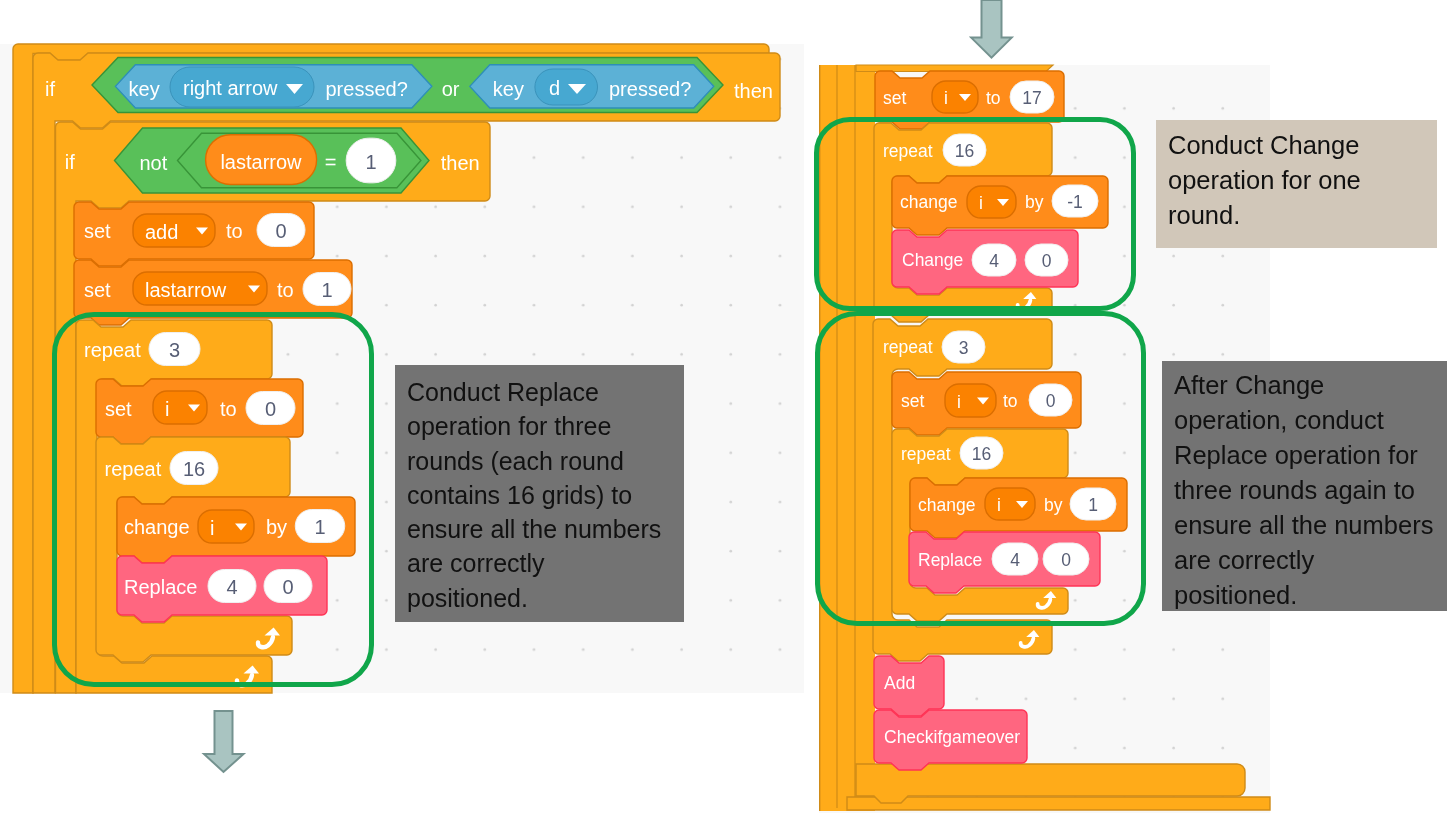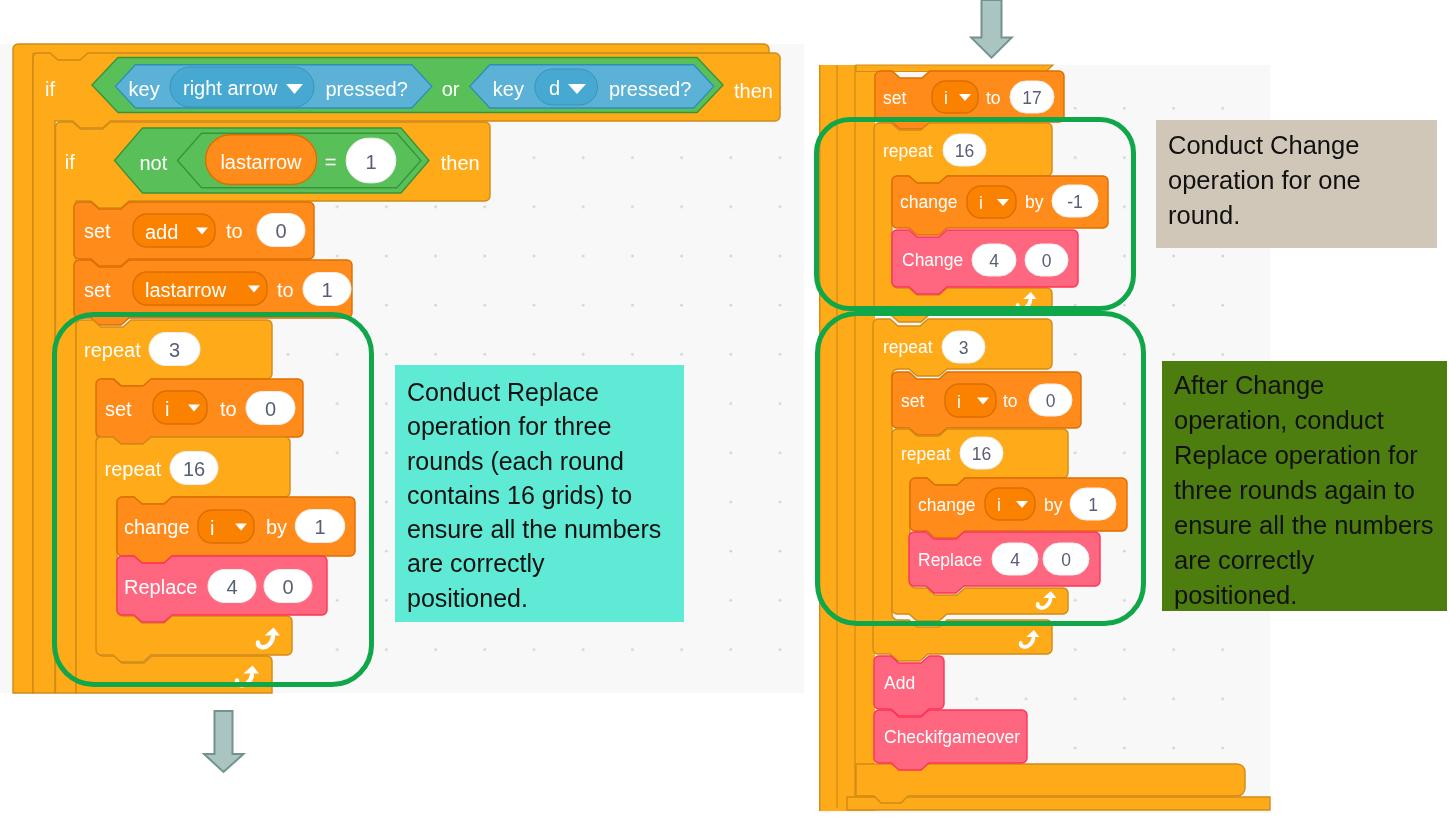--- a/index.html
+++ b/index.html
@@ -180,7 +180,7 @@
 <polygon points="981.5,0 1001.5,0 1001.5,37.6 1011.7,37.6 991.5,57.6 971.2,37.6 981.5,37.6" fill="#A9C4C1" stroke="#74928F" stroke-width="2"></polygon>
 <polygon points="214.5,711 232.5,711 232.5,754 243.5,754 223.5,772 204,754 214.5,754" fill="#A9C4C1" stroke="#74928F" stroke-width="2"></polygon>
 </svg>
-<div style="position:absolute;left:395px;top:365px;width:289px;height:257px;background:#5eead4;box-sizing:border-box;padding:10px 8px 0 12px;font-size:25px;line-height:34.3px;color:#111;">Conduct Replace<br>operation for three<br>rounds (each round<br>contains 16 grids) to<br>ensure all the numbers<br>are correctly<br>positioned.</div>
+<div style="position:absolute;left:395px;top:365px;width:289px;height:257px;background:#737373;box-sizing:border-box;padding:10px 8px 0 12px;font-size:25px;line-height:34.3px;color:#111;">Conduct Replace<br>operation for three<br>rounds (each round<br>contains 16 grids) to<br>ensure all the numbers<br>are correctly<br>positioned.</div>
 <div style="position:absolute;left:1156px;top:120px;width:281px;height:128px;background:#D1C7B9;box-sizing:border-box;padding:8px 8px 0 12px;font-size:25.5px;line-height:35px;color:#111;">Conduct Change<br>operation for one<br>round.</div>
 <div style="position:absolute;left:1162px;top:361px;width:285px;height:250px;background:#4d7c0f;box-sizing:border-box;padding:7px 8px 0 12px;font-size:25.5px;line-height:35px;color:#111;">After Change<br>operation, conduct<br>Replace operation for<br>three rounds again to<br>ensure all the numbers<br>are correctly<br>positioned.</div>
 <div class="gbox" style="left:52px;top:312px;width:312px;height:365px;border-radius:42px;"></div>

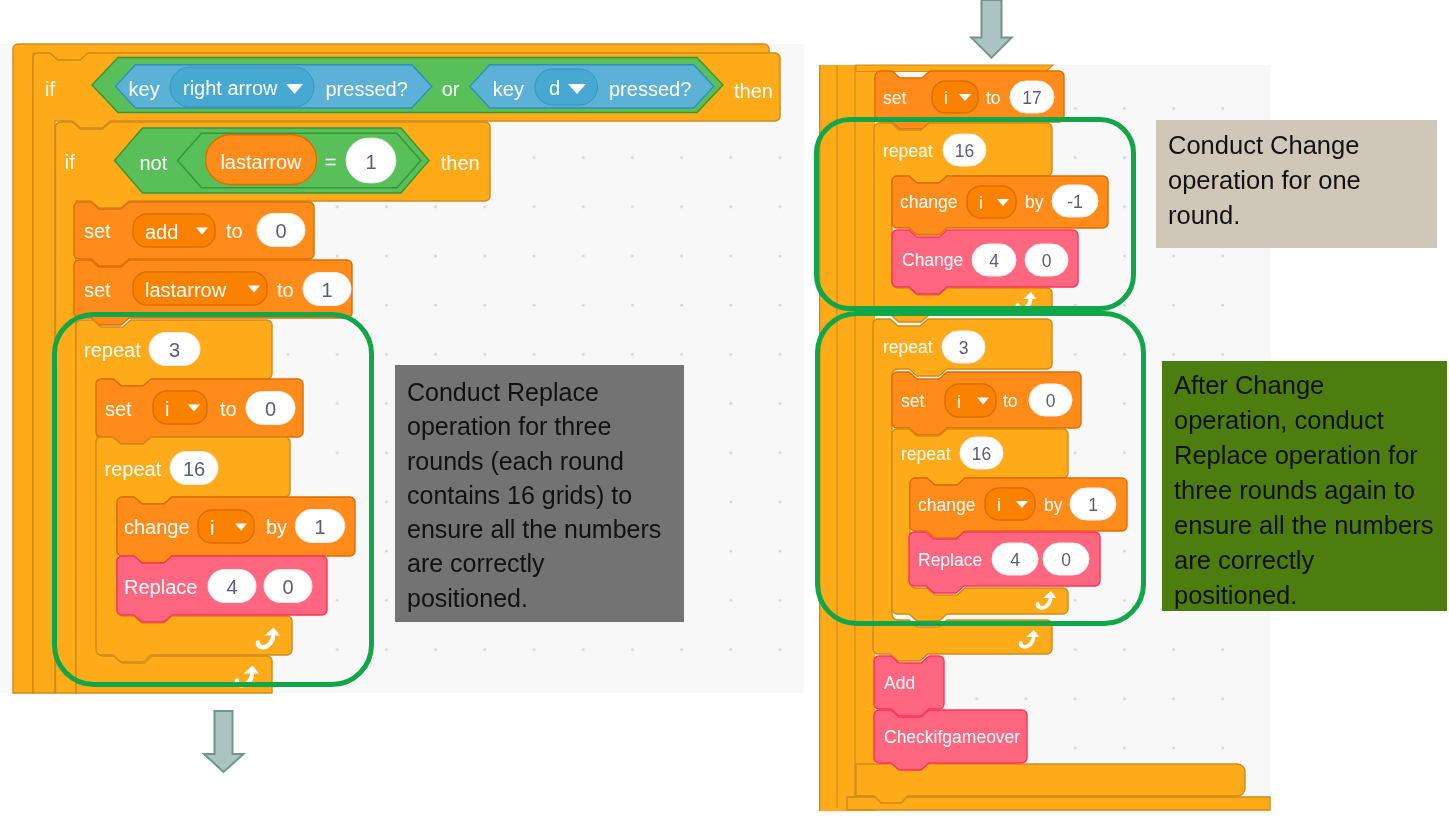--- a/index.html
+++ b/index.html
@@ -182,7 +182,7 @@
 </svg>
 <div style="position:absolute;left:395px;top:365px;width:289px;height:257px;background:#737373;box-sizing:border-box;padding:10px 8px 0 12px;font-size:25px;line-height:34.3px;color:#111;">Conduct Replace<br>operation for three<br>rounds (each round<br>contains 16 grids) to<br>ensure all the numbers<br>are correctly<br>positioned.</div>
 <div style="position:absolute;left:1156px;top:120px;width:281px;height:128px;background:#D1C7B9;box-sizing:border-box;padding:8px 8px 0 12px;font-size:25.5px;line-height:35px;color:#111;">Conduct Change<br>operation for one<br>round.</div>
-<div style="position:absolute;left:1162px;top:361px;width:285px;height:250px;background:#4d7c0f;box-sizing:border-box;padding:7px 8px 0 12px;font-size:25.5px;line-height:35px;color:#111;">After Change<br>operation, conduct<br>Replace operation for<br>three rounds again to<br>ensure all the numbers<br>are correctly<br>positioned.</div>
+<div style="position:absolute;left:1162px;top:361px;width:285px;height:250px;background:#737373;box-sizing:border-box;padding:7px 8px 0 12px;font-size:25.5px;line-height:35px;color:#111;">After Change<br>operation, conduct<br>Replace operation for<br>three rounds again to<br>ensure all the numbers<br>are correctly<br>positioned.</div>
 <div class="gbox" style="left:52px;top:312px;width:312px;height:365px;border-radius:42px;"></div>
 <div class="gbox" style="left:814px;top:117px;width:312px;height:184px;border-radius:36px;"></div>
 <div class="gbox" style="left:815px;top:311px;width:321px;height:305px;border-radius:42px;"></div>

